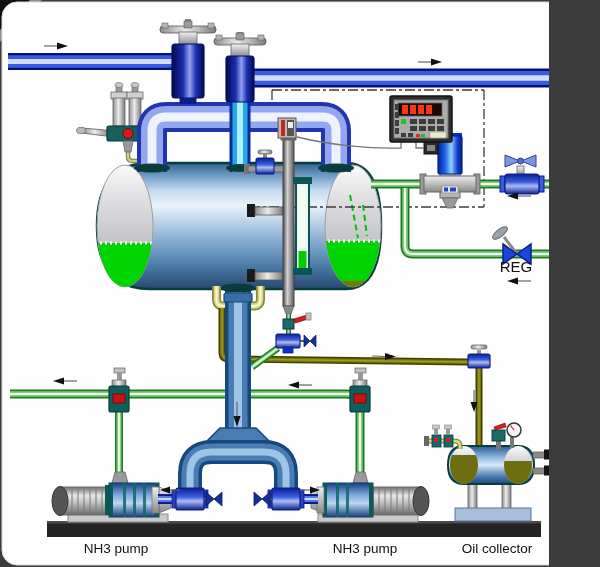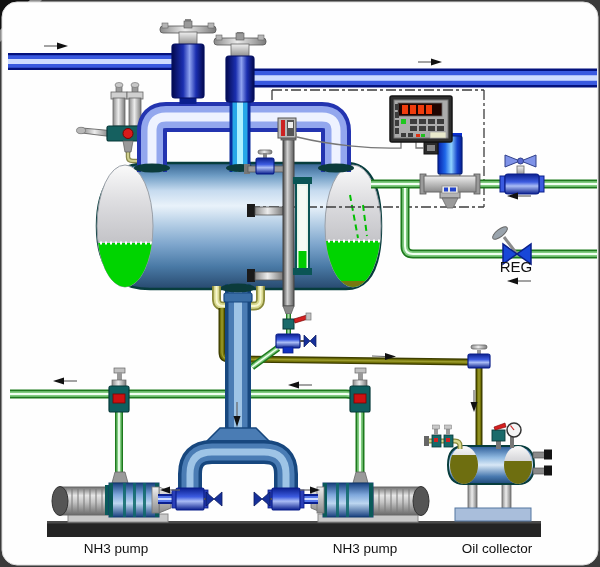--- a/index.html
+++ b/index.html
@@ -3,7 +3,7 @@
 <meta charset="utf-8">
 <style>
   html,body{margin:0;padding:0;background:#3b3b3b;}
-  .stage{width:600px;height:567px;position:relative;overflow:hidden;}
+  .stage{width:549px;height:567px;position:relative;overflow:hidden;}
   svg{display:block;}
   .pipe{fill:none;stroke-linejoin:round;stroke-linecap:butt;}
   .arrowline{stroke:#666;stroke-width:1.2;}

